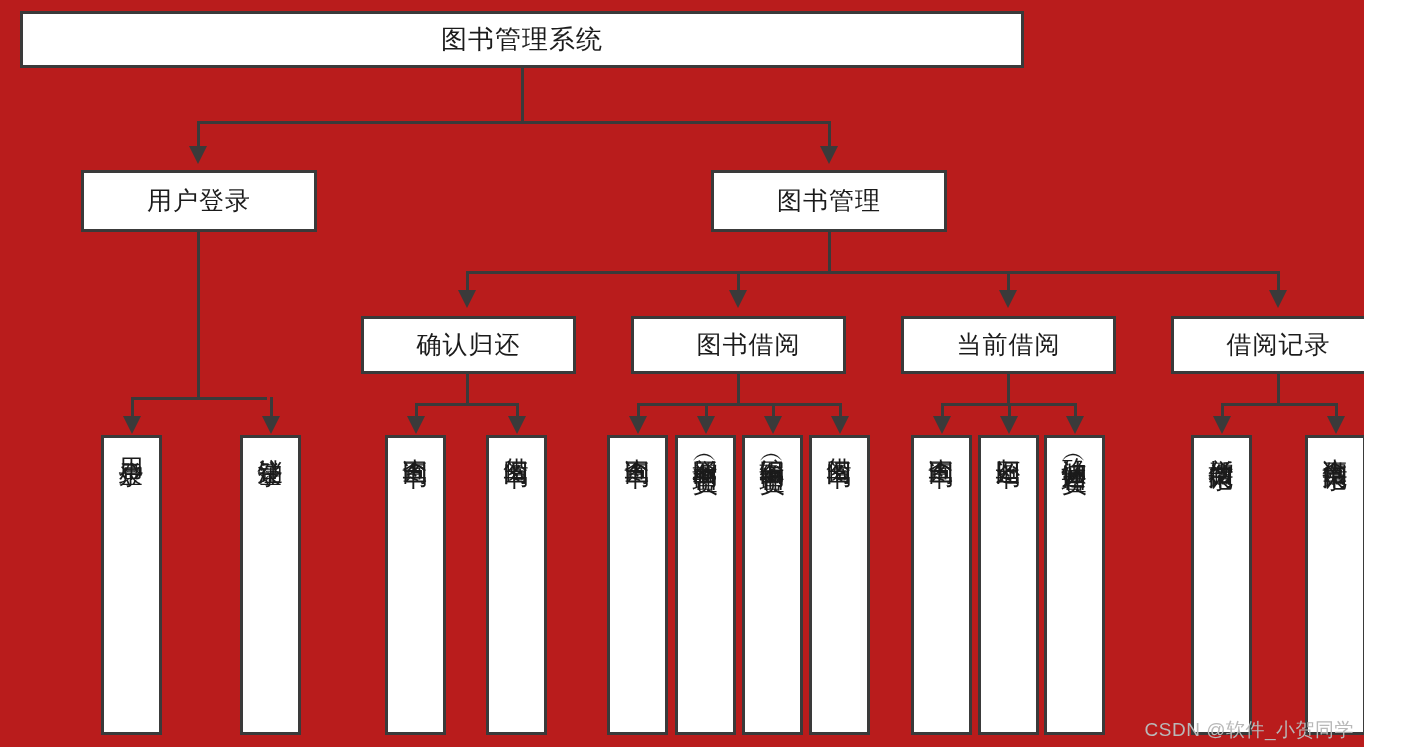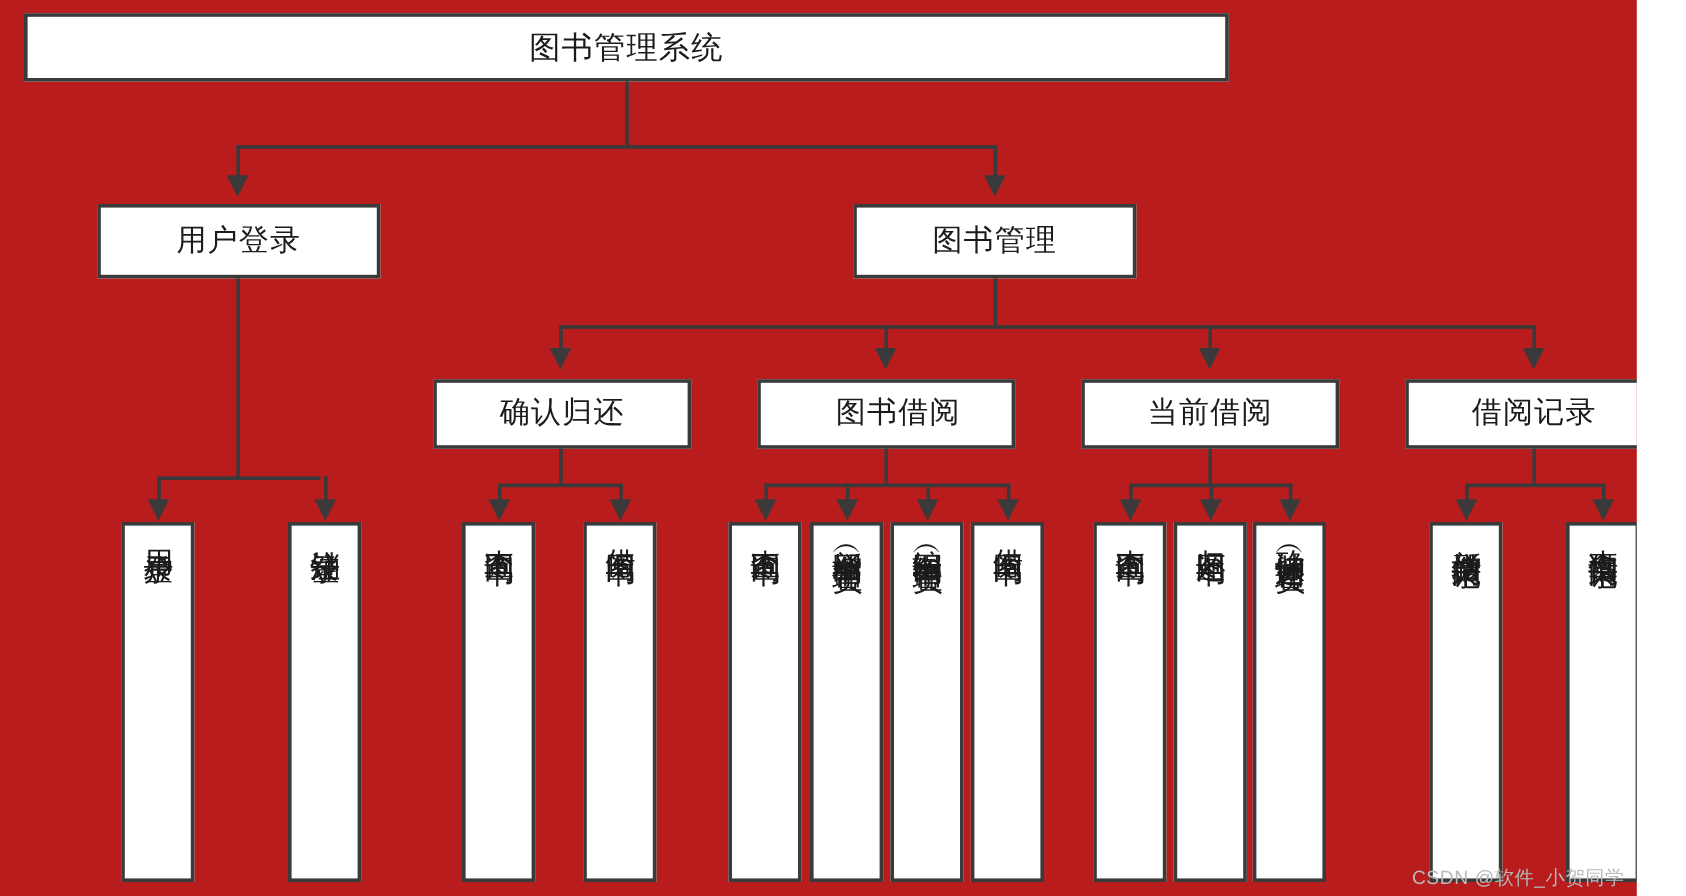--- a/index.html
+++ b/index.html
@@ -73,7 +73,7 @@
     position: absolute;
     right: 10px;
     bottom: 4px;
-    font-size: 16px;
+    font-size: 19px;
     color: #b9b9b9;
     white-space: nowrap;
     letter-spacing: 0.5px;

